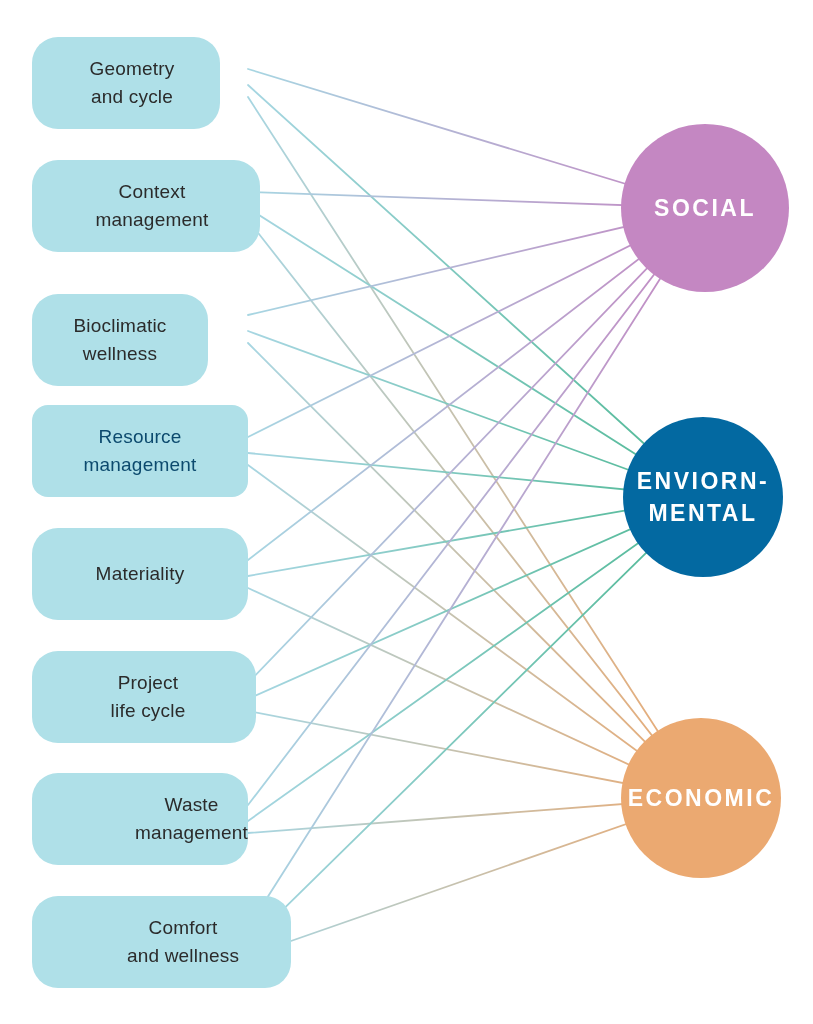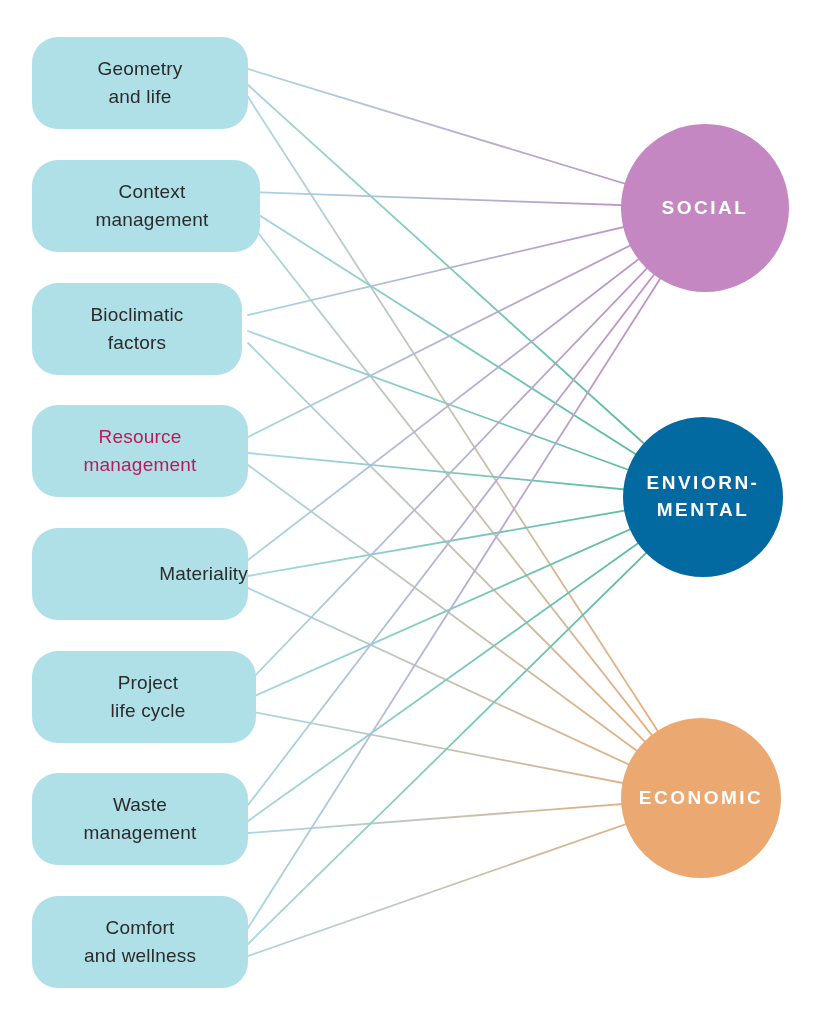--- a/index.html
+++ b/index.html
@@ -180,7 +180,7 @@
       <line x1="248" y1="956" x2="701" y2="798" stroke="url(#edge-grad-23)" stroke-width="1.8" stroke-linecap="round"></line>
     </svg>
   <div id="criteria-column">
-      <div class="criterion-box" style="left: 32px; top: 37px; width: 216px; height: 92px; background: rgb(175, 224, 232); color: rgb(43, 43, 43);">
+      <div class="criterion-box" style="left: 32px; top: 37px; width: 176px; height: 92px; background: rgb(175, 224, 232); color: rgb(43, 43, 43); padding-left: 12px;">
         <div>
           <span class="label-line">Geometry</span>
           <span class="label-line">and life</span>

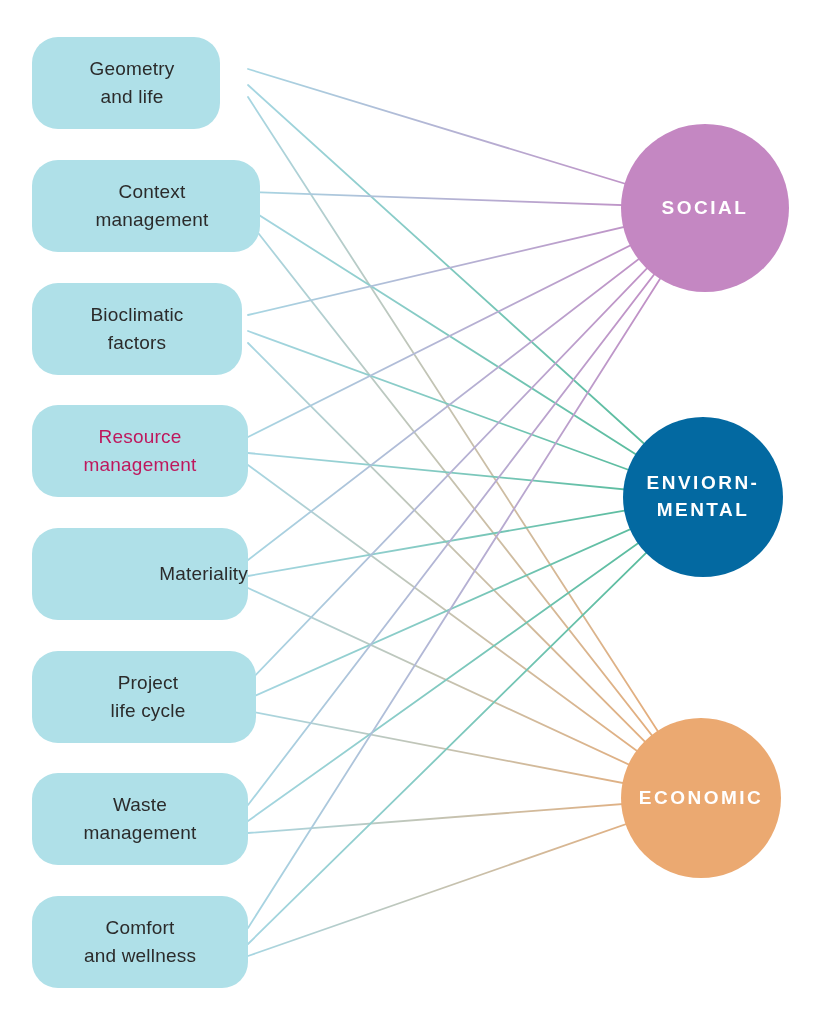--- a/index.html
+++ b/index.html
@@ -183,7 +183,7 @@
       <div class="criterion-box" style="left: 32px; top: 37px; width: 176px; height: 92px; background: rgb(175, 224, 232); color: rgb(43, 43, 43); padding-left: 12px;">
         <div>
           <span class="label-line">Geometry</span>
-          <span class="label-line">and life</span>
+          <span class="label-line">and cycle</span>
         </div>
       </div>
       <div class="criterion-box" style="left: 32px; top: 160px; width: 216px; height: 92px; background: rgb(175, 224, 232); color: rgb(43, 43, 43); padding-left: 12px;">

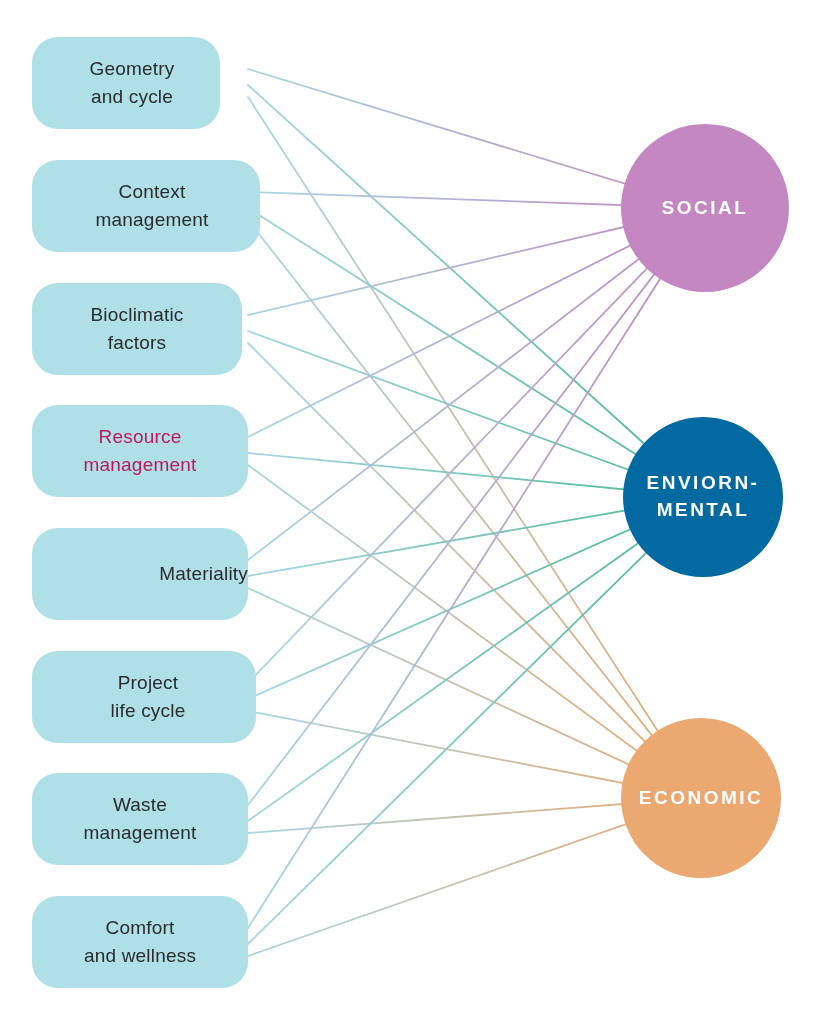--- a/index.html
+++ b/index.html
@@ -43,7 +43,7 @@
     text-align: center;
     border-radius: 50%;
     color: #ffffff;
-    font-size: 19px;
+    font-size: 23px;
     font-weight: 600;
     letter-spacing: 2.5px;
     line-height: 1.4;

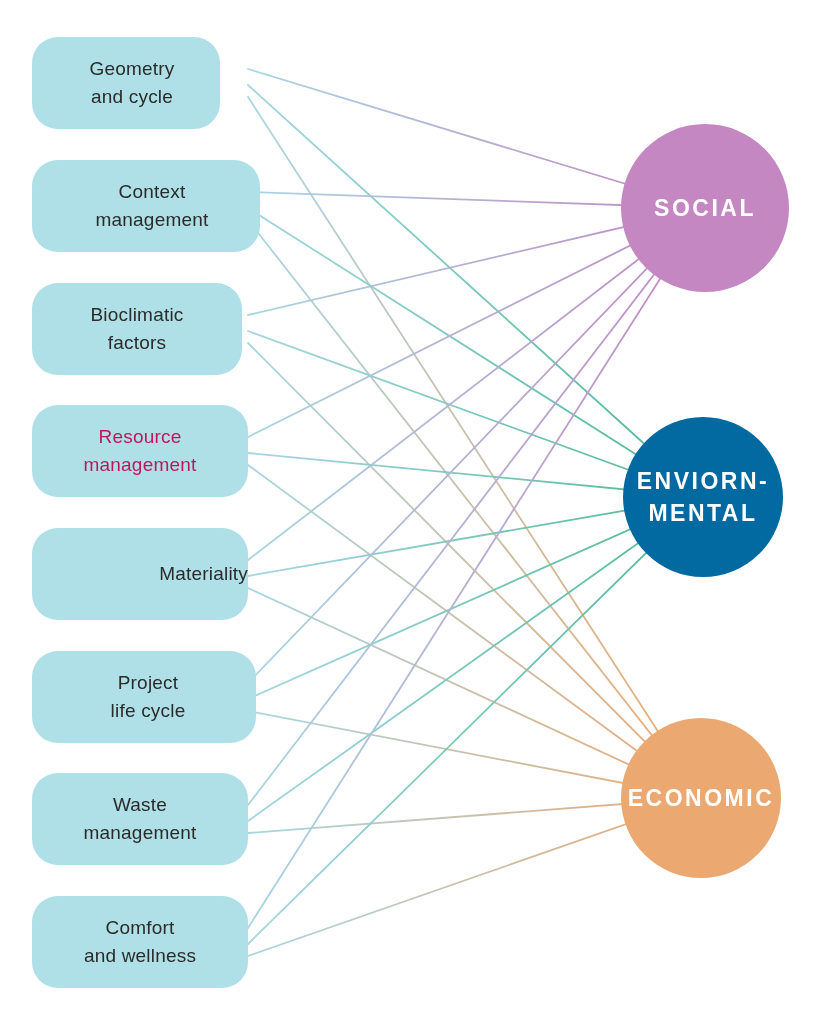--- a/index.html
+++ b/index.html
@@ -192,7 +192,7 @@
           <span class="label-line">management</span>
         </div>
       </div>
-      <div class="criterion-box" style="left: 32px; top: 283px; width: 210px; height: 92px; background: rgb(175, 224, 232); color: rgb(43, 43, 43);">
+      <div class="criterion-box" style="left: 32px; top: 294px; width: 176px; height: 92px; background: rgb(175, 224, 232); color: rgb(43, 43, 43);">
         <div>
           <span class="label-line">Bioclimatic</span>
           <span class="label-line">factors</span>

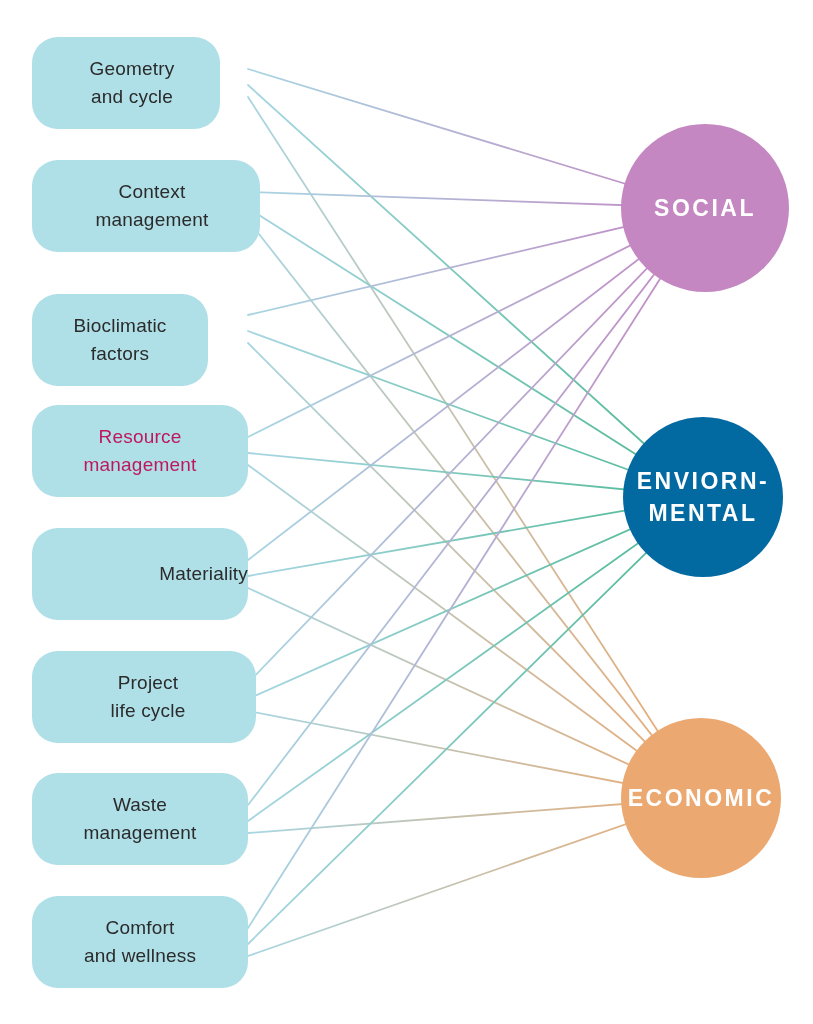--- a/index.html
+++ b/index.html
@@ -195,7 +195,7 @@
       <div class="criterion-box" style="left: 32px; top: 294px; width: 176px; height: 92px; background: rgb(175, 224, 232); color: rgb(43, 43, 43);">
         <div>
           <span class="label-line">Bioclimatic</span>
-          <span class="label-line">factors</span>
+          <span class="label-line">wellness</span>
         </div>
       </div>
       <div class="criterion-box" style="left: 32px; top: 405px; width: 216px; height: 92px; background: rgb(175, 224, 232); color: #be185d;">

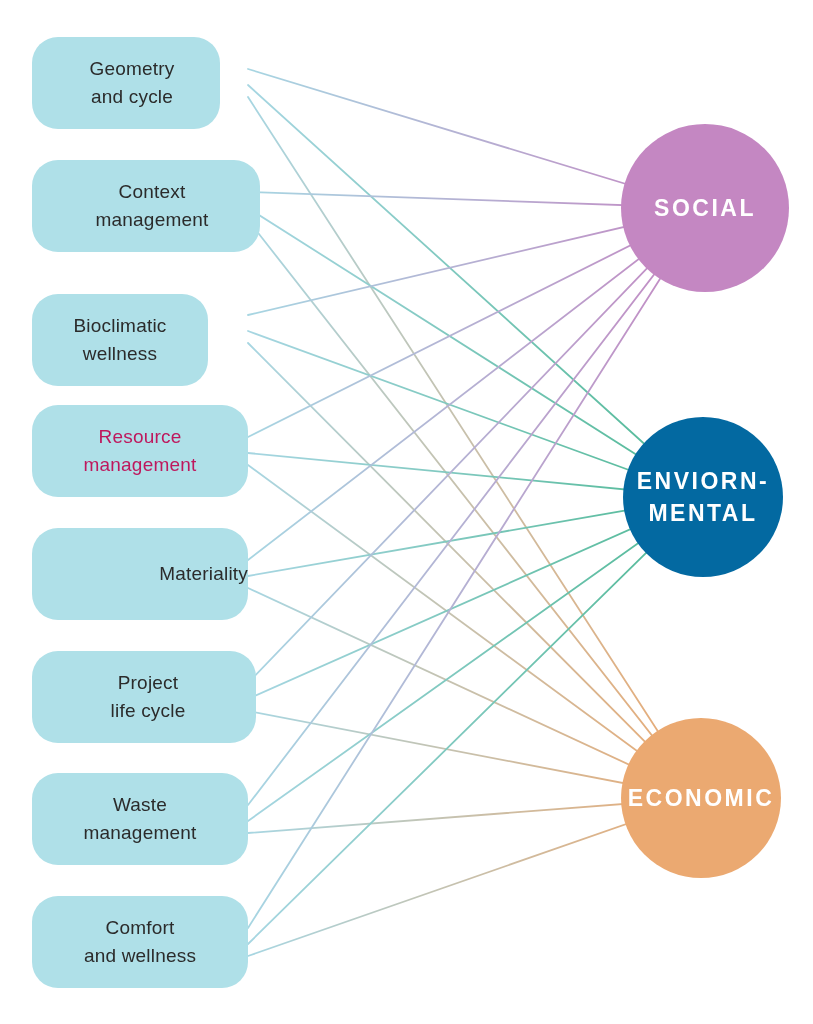--- a/index.html
+++ b/index.html
@@ -198,7 +198,7 @@
           <span class="label-line">wellness</span>
         </div>
       </div>
-      <div class="criterion-box" style="left: 32px; top: 405px; width: 216px; height: 92px; background: rgb(175, 224, 232); color: #be185d;">
+      <div class="criterion-box" style="left: 32px; top: 405px; width: 216px; height: 92px; background: rgb(175, 224, 232); color: #0c4a6e; border-radius: 16px;">
         <div>
           <span class="label-line">Resource</span>
           <span class="label-line">management</span>

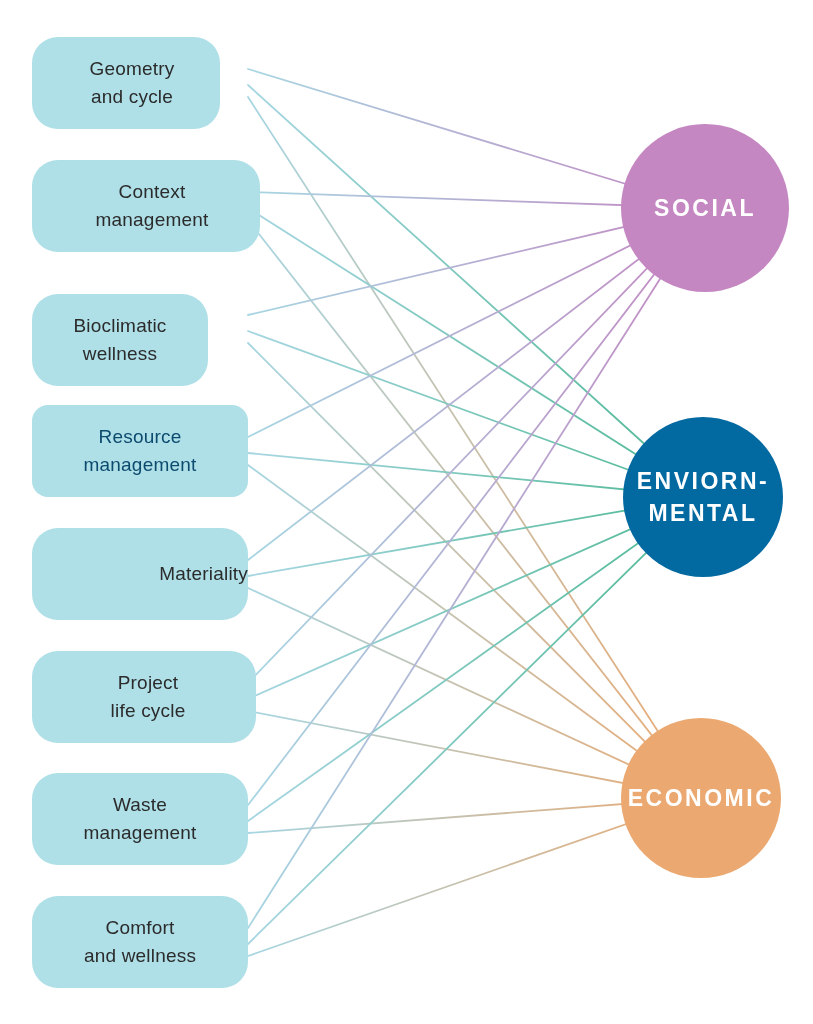--- a/index.html
+++ b/index.html
@@ -204,7 +204,7 @@
           <span class="label-line">management</span>
         </div>
       </div>
-      <div class="criterion-box" style="left: 32px; top: 528px; width: 216px; height: 92px; background: rgb(175, 224, 232); color: rgb(43, 43, 43); justify-content: flex-end;">
+      <div class="criterion-box" style="left: 32px; top: 528px; width: 216px; height: 92px; background: rgb(175, 224, 232); color: rgb(43, 43, 43);">
         <div>
           <span class="label-line">Materiality</span>
         </div>

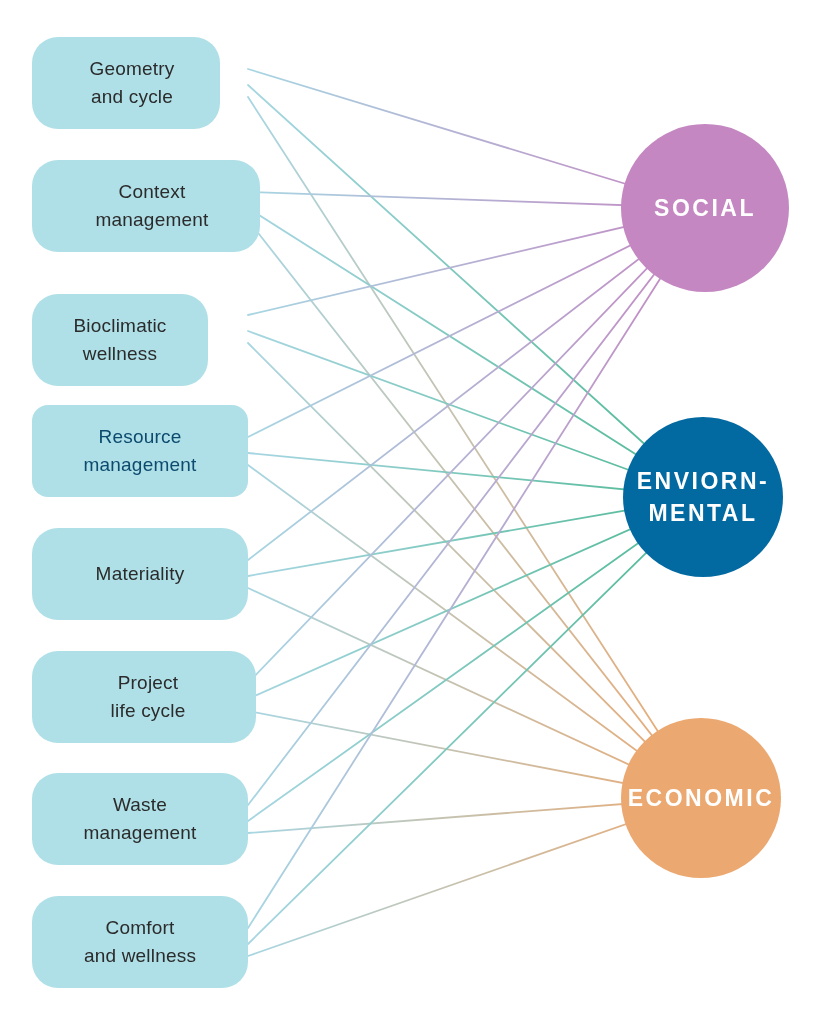--- a/index.html
+++ b/index.html
@@ -215,7 +215,7 @@
           <span class="label-line">life cycle</span>
         </div>
       </div>
-      <div class="criterion-box" style="left: 32px; top: 773px; width: 216px; height: 92px; background: rgb(175, 224, 232); color: rgb(43, 43, 43);">
+      <div class="criterion-box" style="left: 32px; top: 773px; width: 216px; height: 92px; background: rgb(175, 224, 232); color: rgb(43, 43, 43); justify-content: flex-end;">
         <div>
           <span class="label-line">Waste</span>
           <span class="label-line">management</span>

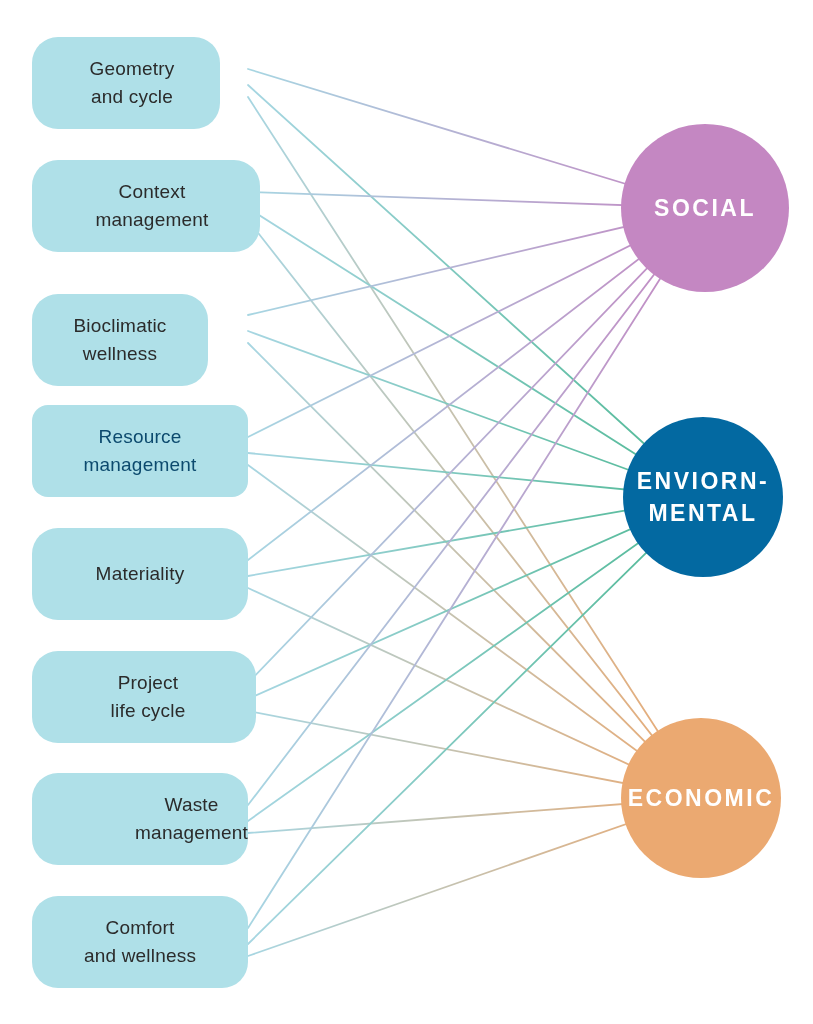--- a/index.html
+++ b/index.html
@@ -221,7 +221,7 @@
           <span class="label-line">management</span>
         </div>
       </div>
-      <div class="criterion-box" style="left: 32px; top: 896px; width: 216px; height: 92px; background: rgb(175, 224, 232); color: rgb(43, 43, 43);">
+      <div class="criterion-box" style="left: 32px; top: 896px; width: 216px; height: 92px; background: rgb(175, 224, 232); color: rgb(43, 43, 43); padding-left: 43px;">
         <div>
           <span class="label-line">Comfort</span>
           <span class="label-line">and wellness</span>

